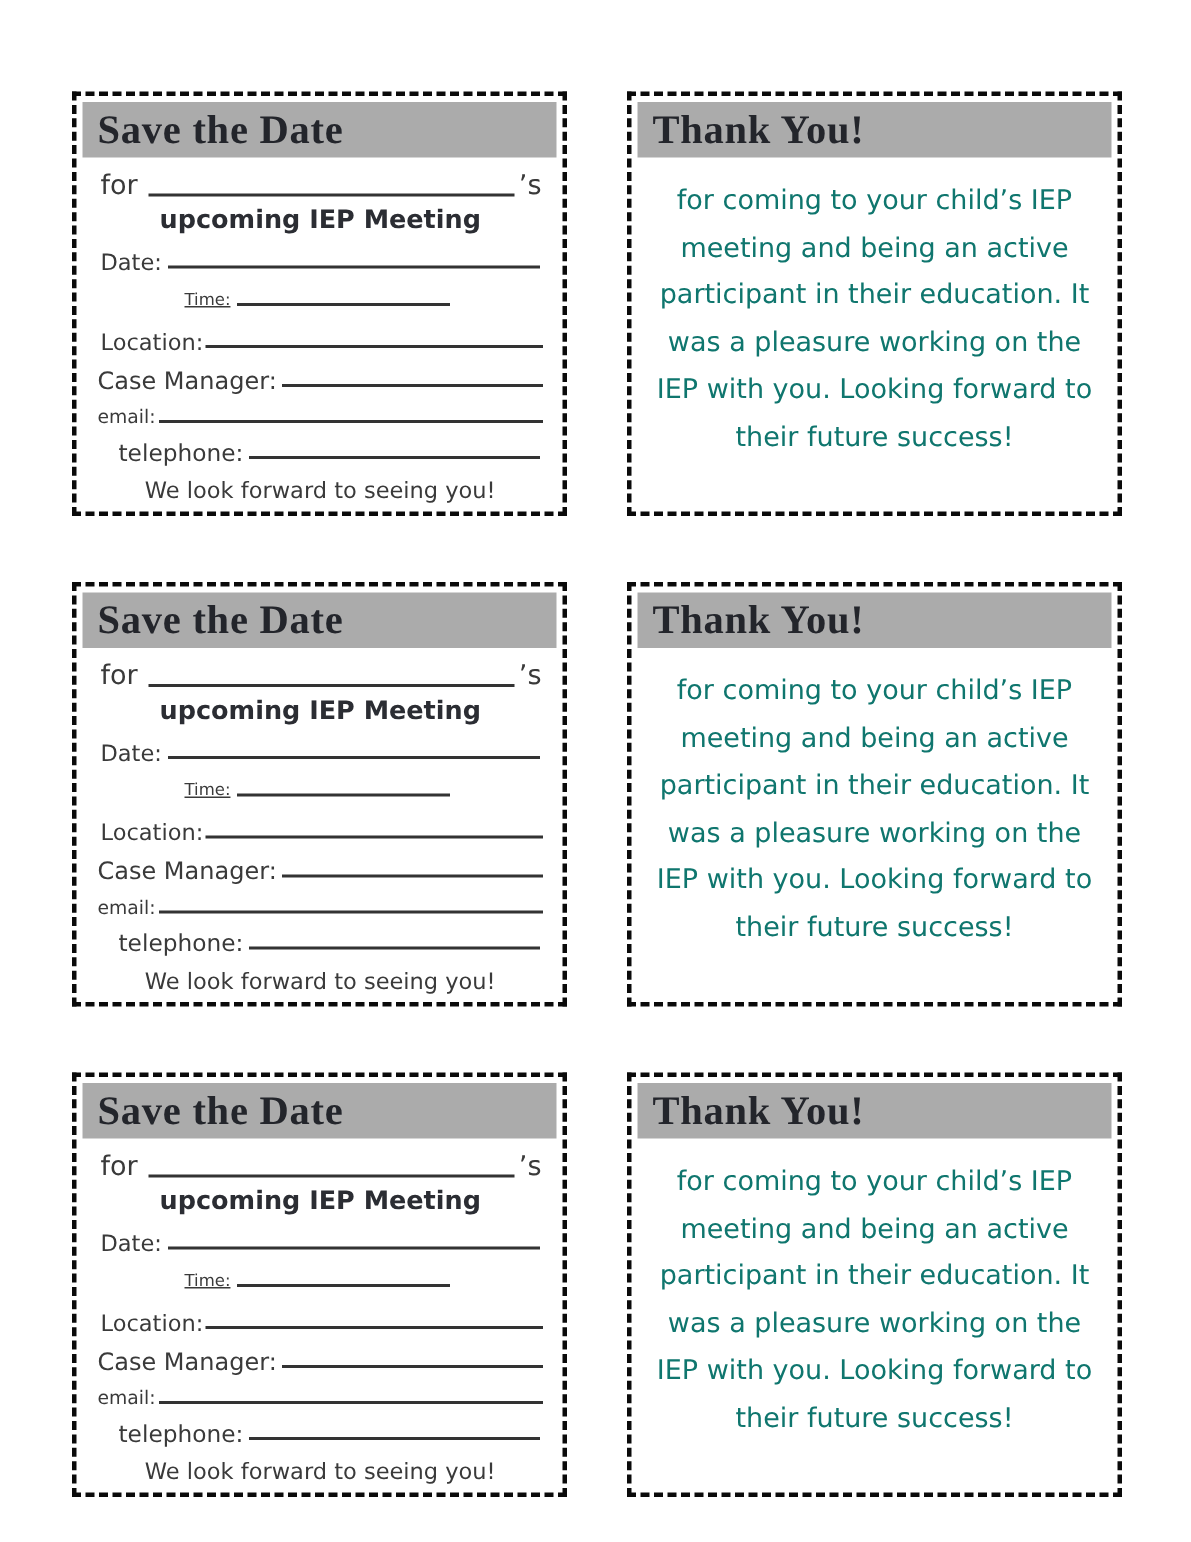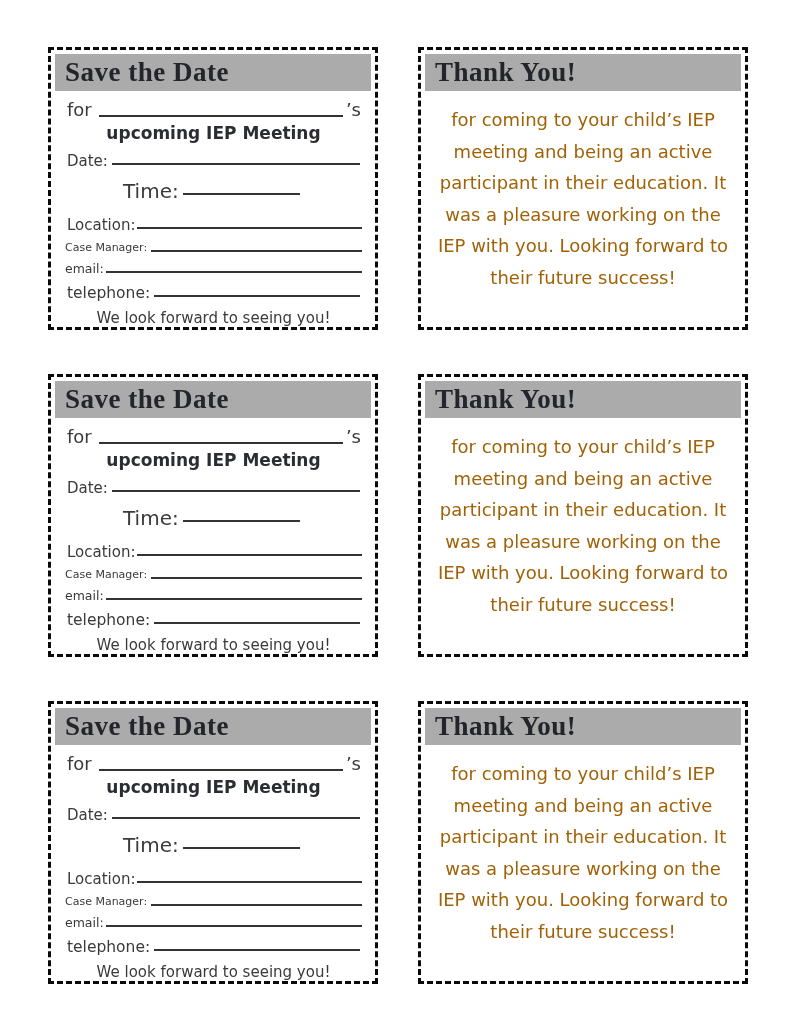--- a/index.html
+++ b/index.html
@@ -11,7 +11,7 @@
   }
   .page {
     width: 794px; height: 1028px;
-    padding: 47px 46px 0 48px;
+    padding: 61px 46px 0 48px;
     background: #ffffff;
   }
   .row {

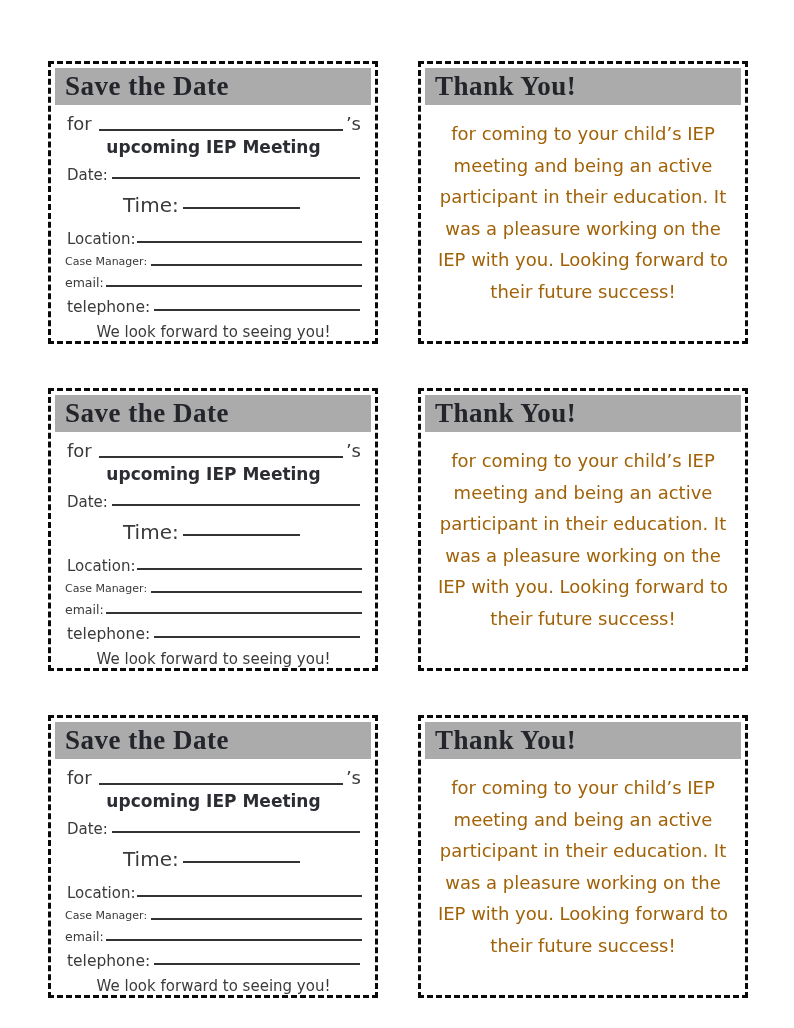--- a/index.html
+++ b/index.html
@@ -93,7 +93,7 @@
     text-align: center;
     font-size: 18px;
     line-height: 31.5px;
-    color: #a16207;
+    color: #0f766e;
   }
 </style>
 </head>

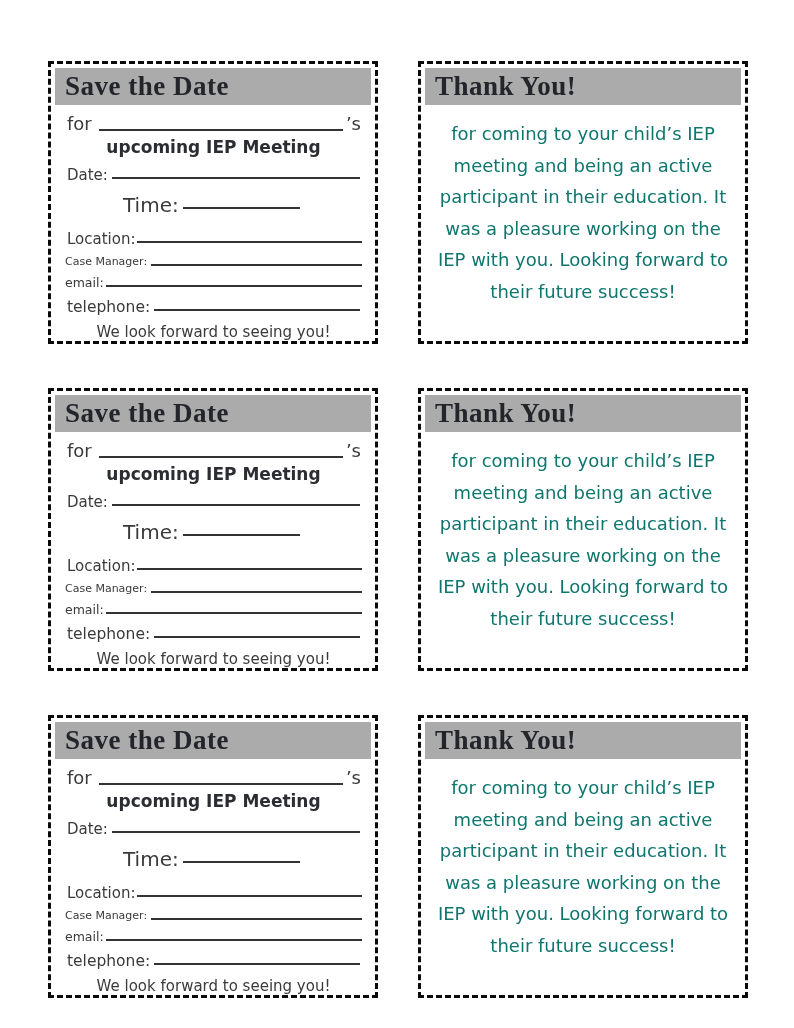--- a/index.html
+++ b/index.html
@@ -75,7 +75,7 @@
     height: 8px;
   }
   .f-date      { font-size: 15px; margin: 0 2px 9px 2px; }
-  .f-time      { font-size: 20px; margin: 0 62px 9px 58px; }
+  .f-time      { font-size: 11px; margin: 0 62px 9px 58px; text-decoration: underline; }
   .f-location  { font-size: 15px; margin: 13px 0 7px 2px; }
   .f-location .blank { margin-left: 1px; }
   .f-case      { font-size: 11px; margin: 0 0 7px 0; }

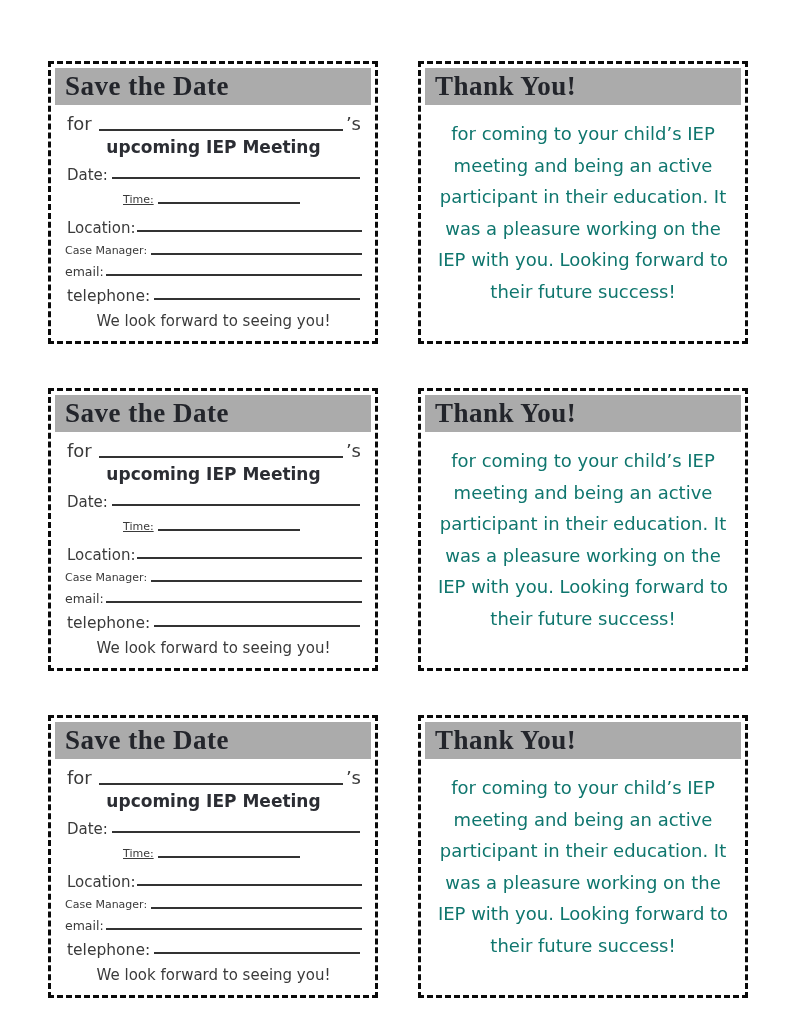--- a/index.html
+++ b/index.html
@@ -78,7 +78,7 @@
   .f-time      { font-size: 11px; margin: 0 62px 9px 58px; text-decoration: underline; }
   .f-location  { font-size: 15px; margin: 13px 0 7px 2px; }
   .f-location .blank { margin-left: 1px; }
-  .f-case      { font-size: 11px; margin: 0 0 7px 0; }
+  .f-case      { font-size: 16px; margin: 0 0 7px 0; }
   .f-email     { font-size: 12.5px; margin: 0 0 8px 0; }
   .f-email .blank { margin-left: 2px; }
   .f-telephone { font-size: 15.5px; margin: 0 2px 7px 2px; }

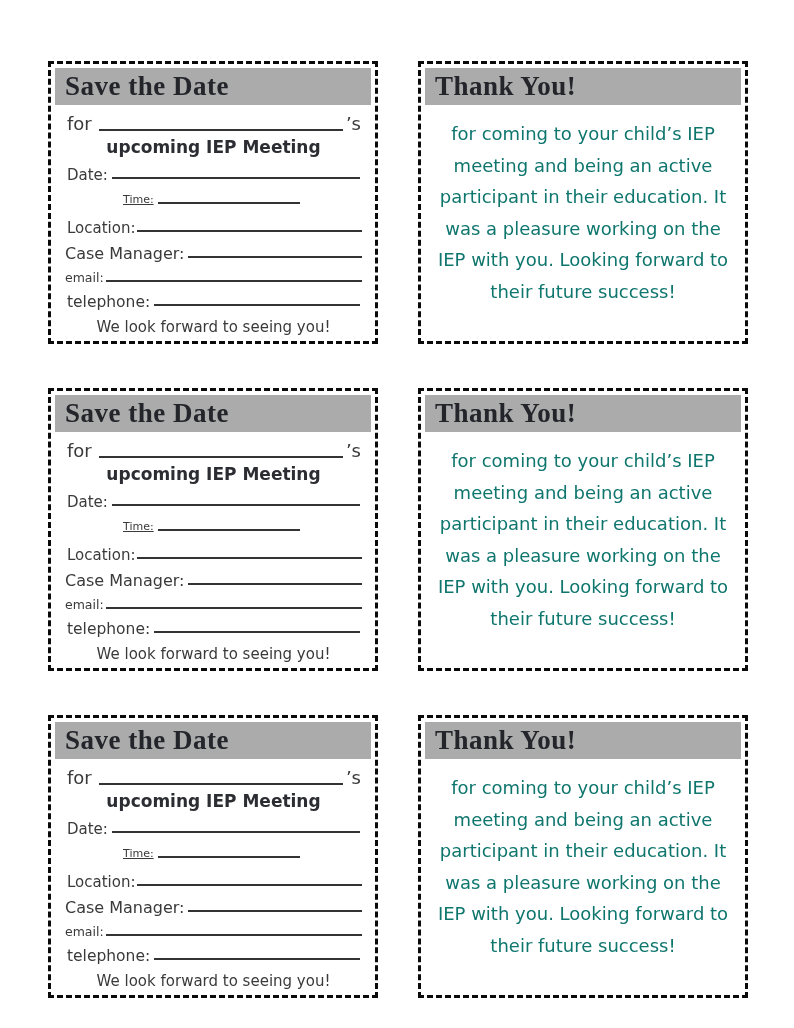--- a/index.html
+++ b/index.html
@@ -81,7 +81,7 @@
   .f-case      { font-size: 16px; margin: 0 0 7px 0; }
   .f-email     { font-size: 12.5px; margin: 0 0 8px 0; }
   .f-email .blank { margin-left: 2px; }
-  .f-telephone { font-size: 15.5px; margin: 0 2px 7px 2px; }
+  .f-telephone { font-size: 15.5px; margin: 0 2px 7px 14px; }
   .footer-note {
     text-align: center;
     font-size: 15px;

